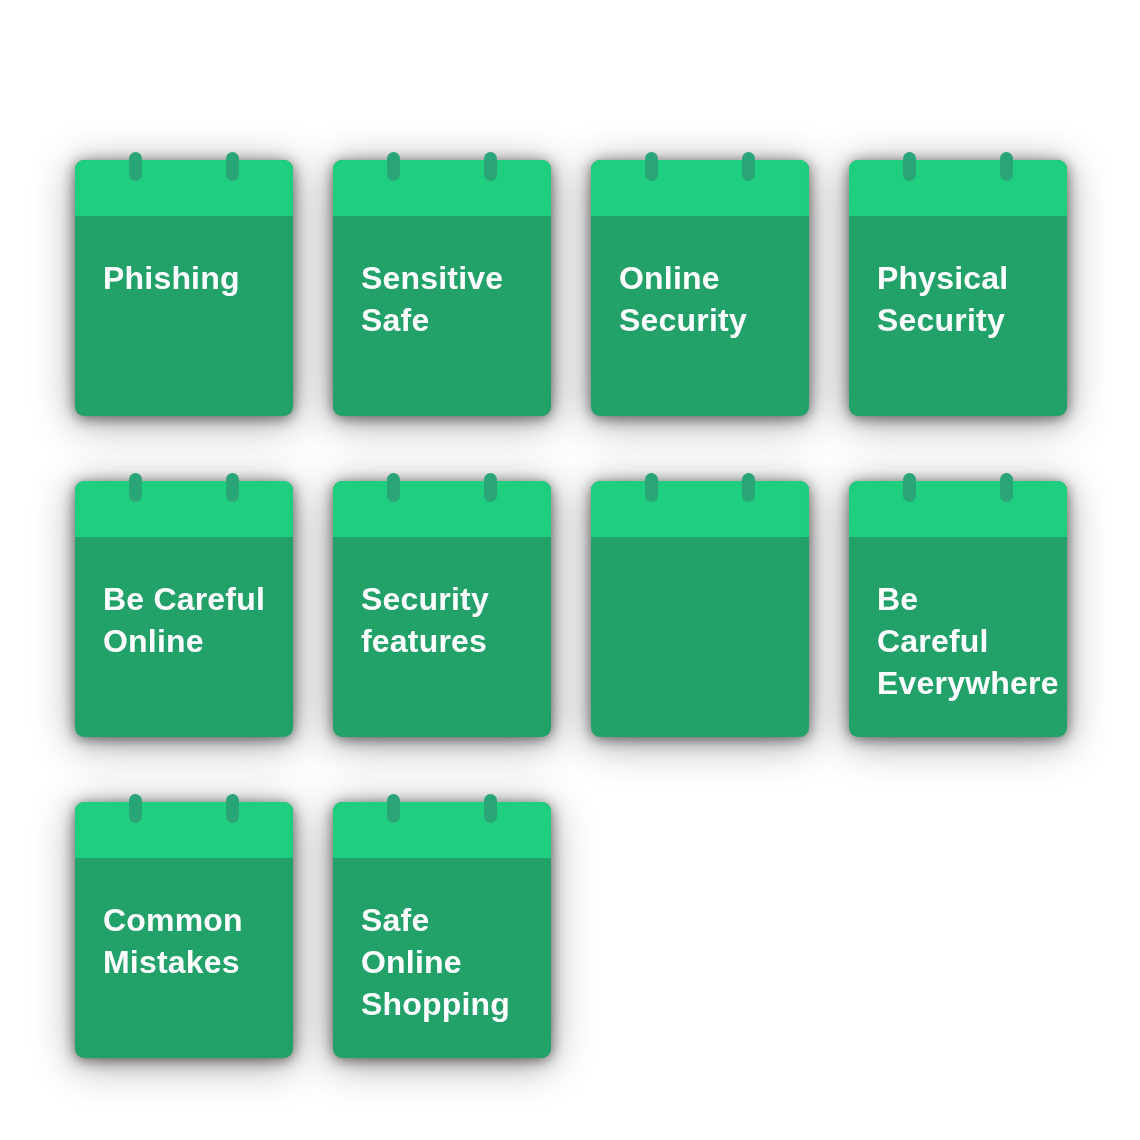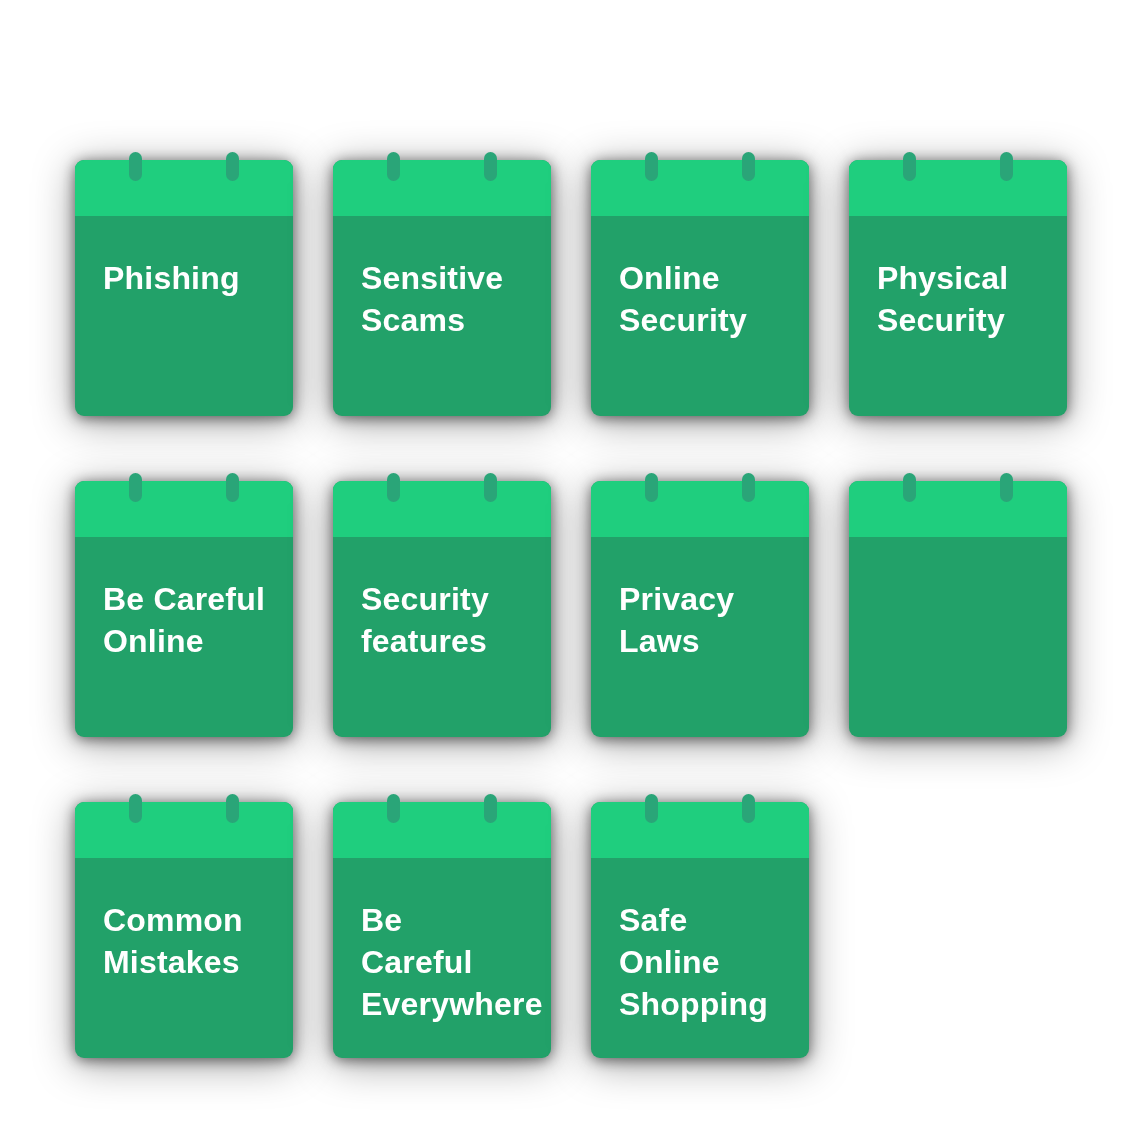--- a/index.html
+++ b/index.html
@@ -76,7 +76,7 @@
     <span class="ring left"></span>
     <span class="ring right"></span>
     <div class="card-label">Sensitive
-Scams</div>
+Safe</div>
   </div>
 
 

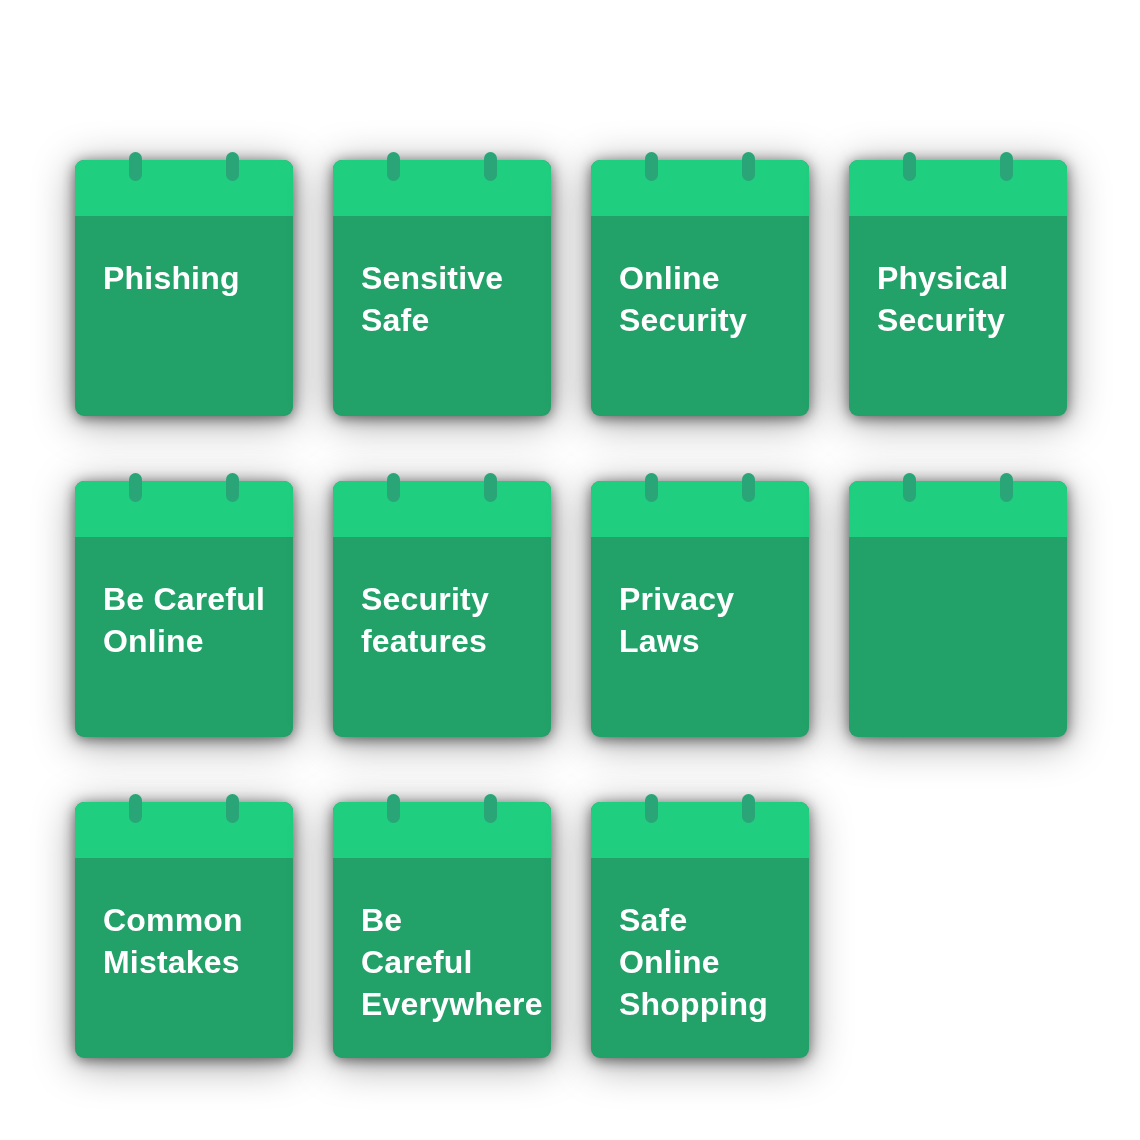--- a/index.html
+++ b/index.html
@@ -112,13 +112,6 @@
 features</div>
   </div>
 
-  <div class="card">
-    <div class="card-header"></div>
-    <span class="ring left"></span>
-    <span class="ring right"></span>
-    <div class="card-label">Privacy
-Laws</div>
-  </div>
 
   <div class="card">
     <div class="card-header"></div>

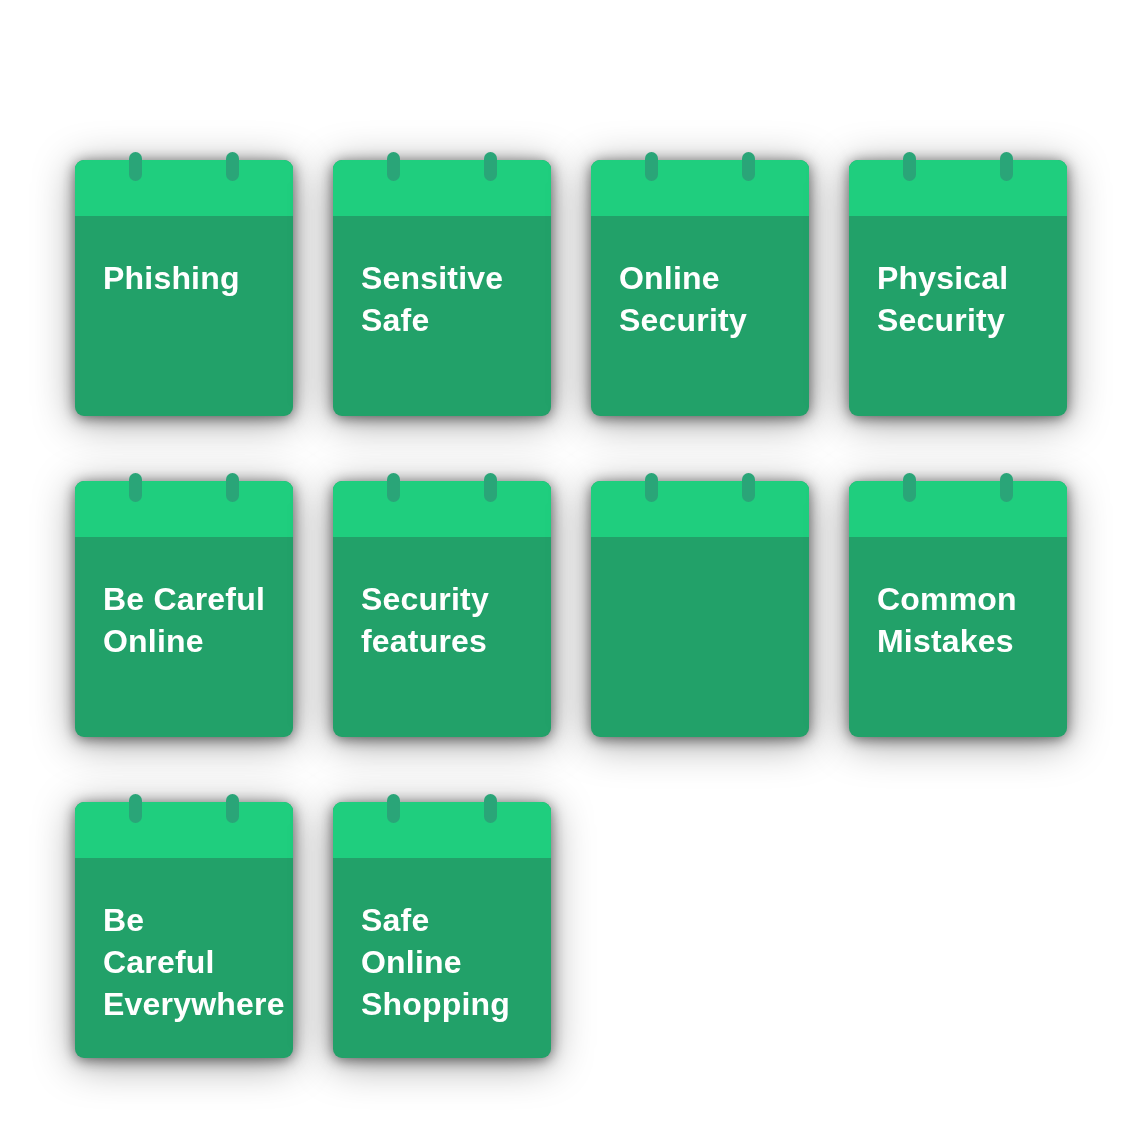--- a/index.html
+++ b/index.html
@@ -123,17 +123,17 @@
     <div class="card-header"></div>
     <span class="ring left"></span>
     <span class="ring right"></span>
-    <div class="card-label">Common
-Mistakes</div>
+    <div class="card-label">Be
+Careful
+Everywhere</div>
   </div>
 
   <div class="card">
     <div class="card-header"></div>
     <span class="ring left"></span>
     <span class="ring right"></span>
-    <div class="card-label">Be
-Careful
-Everywhere</div>
+    <div class="card-label">Common
+Mistakes</div>
   </div>
 
   <div class="card">

